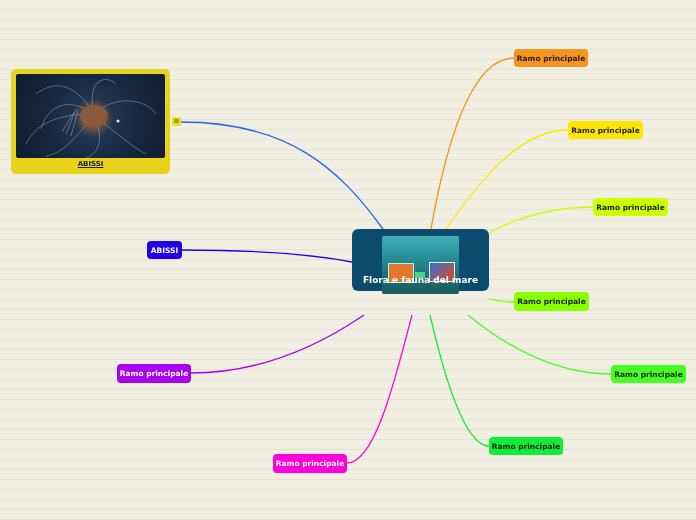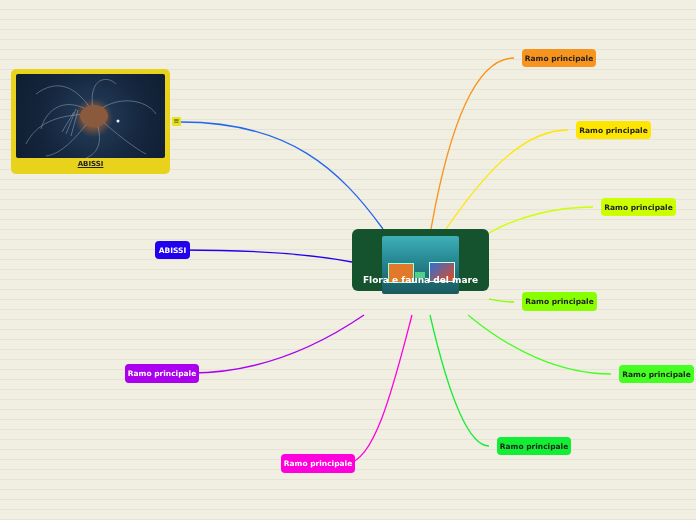--- a/index.html
+++ b/index.html
@@ -13,7 +13,7 @@
   .node {
     position:absolute; border-radius:4px; font-size:7.5px; font-weight:bold;
     display:flex; align-items:center; justify-content:center; box-sizing:border-box;
-    white-space:nowrap; cursor:pointer;margin-left:8px;
+    white-space:nowrap; cursor:pointer;
   }
   .center {
     position:absolute; left:352px; top:229px; width:137px; height:62px;

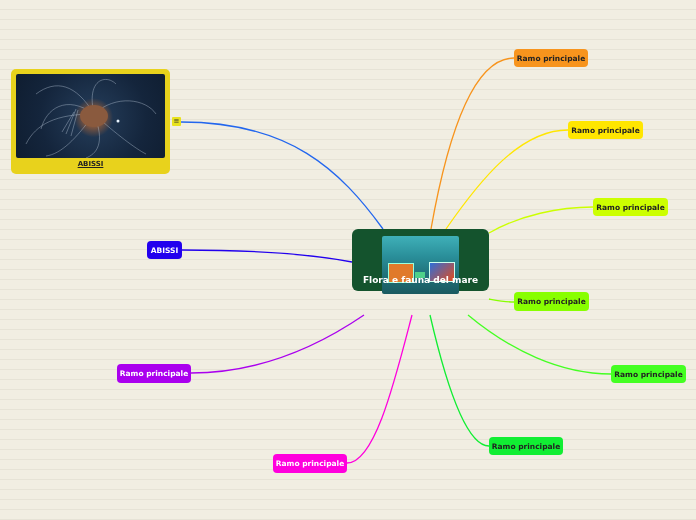--- a/index.html
+++ b/index.html
@@ -17,7 +17,7 @@
   }
   .center {
     position:absolute; left:352px; top:229px; width:137px; height:62px;
-    background:#14532d; border-radius:6px; box-sizing:border-box;
+    background:#0c4a6e; border-radius:6px; box-sizing:border-box;
   }
   .center .pic {
     position:absolute; left:30px; top:7px; width:77px; height:58px; border-radius:2px;

